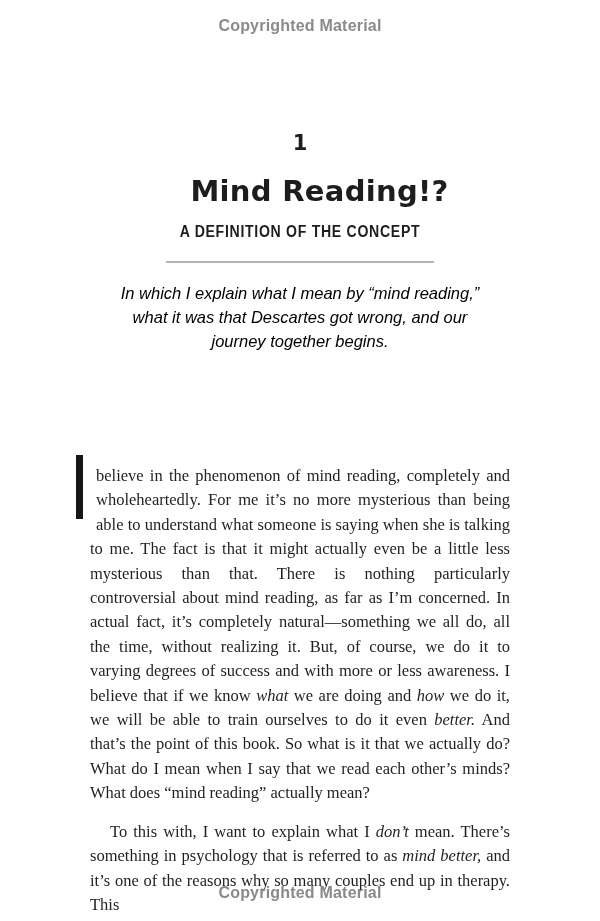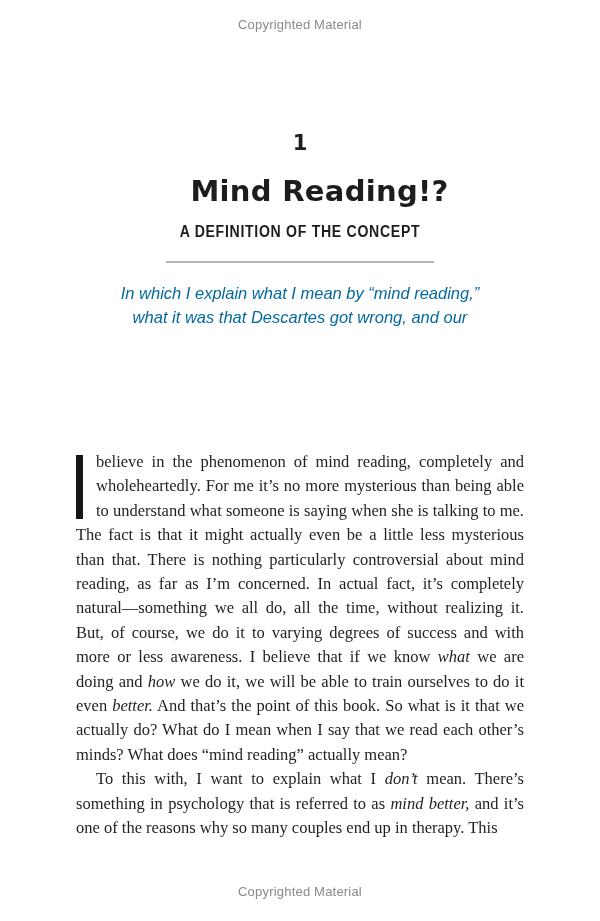--- a/index.html
+++ b/index.html
@@ -24,8 +24,8 @@
     left: 0; right: 0;
     text-align: center;
     font-family: "Liberation Sans", sans-serif;
-    font-size: 13px;
-    font-weight: 400;
+    font-size: 16px;
+    font-weight: 700;
     letter-spacing: 0.2px;
     color: var(--notice-color);
   }

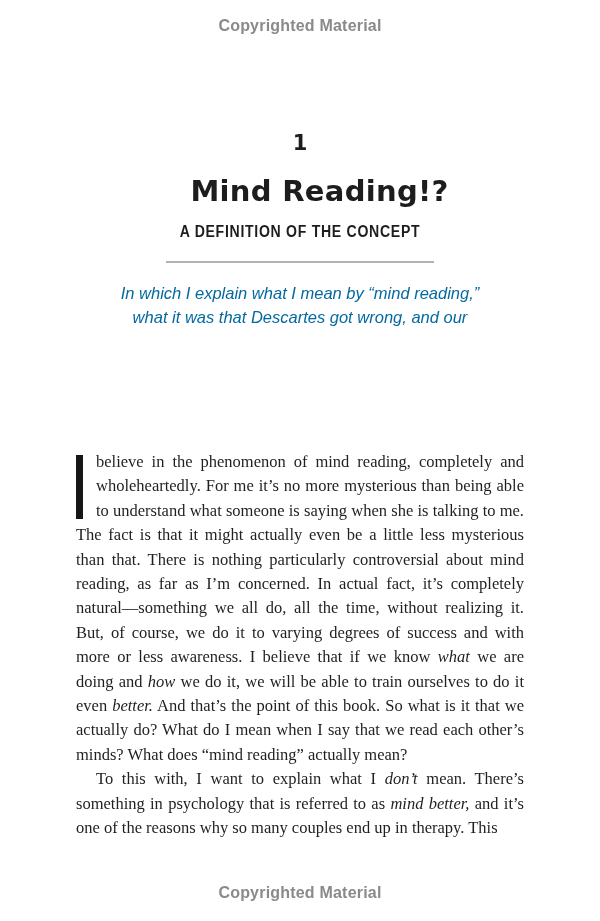--- a/index.html
+++ b/index.html
@@ -79,7 +79,7 @@
     font-style: italic;
     font-size: 16.5px;
     line-height: 24px;
-    color: #0369a1;
+    color: #000000;
   }
   .body-text {
     position: absolute;

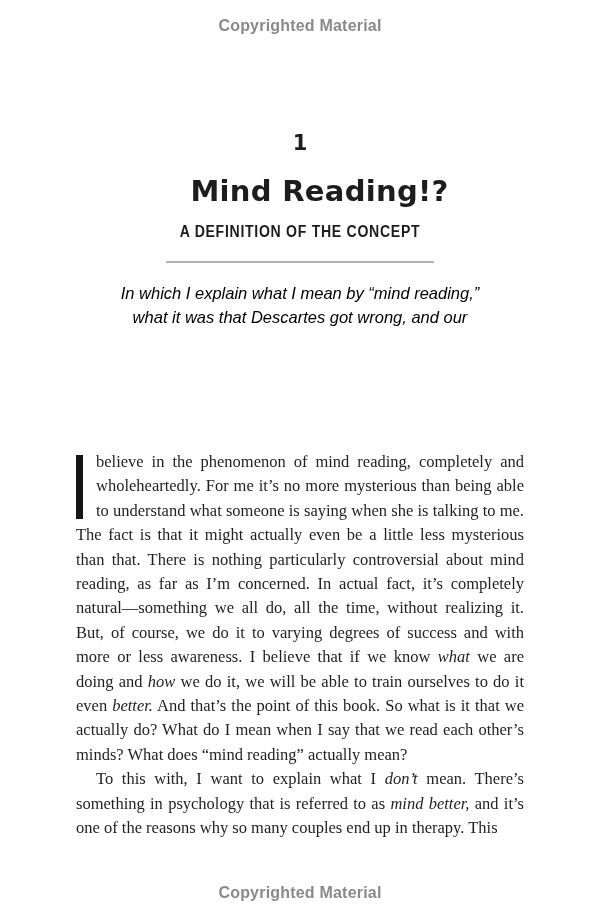--- a/index.html
+++ b/index.html
@@ -123,6 +123,7 @@
   <div class="epigraph">
     <div>In which I explain what I mean by “mind reading,”</div>
     <div>what it was that Descartes got wrong, and our</div>
+    <div>journey together begins.</div>
   </div>
 
   <div class="body-text">

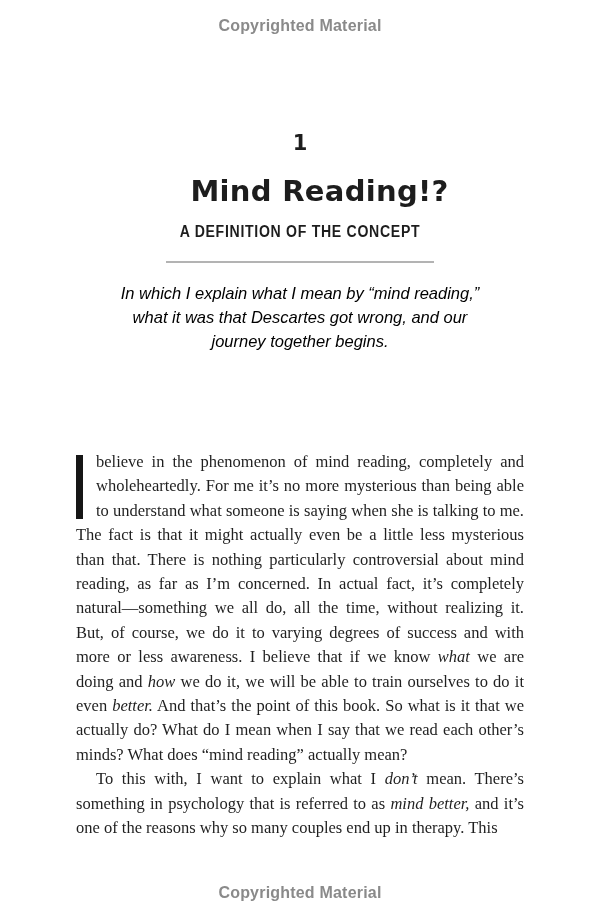--- a/index.html
+++ b/index.html
@@ -101,7 +101,7 @@
     color: transparent;
     overflow: hidden;
   }
-  .para { margin: 0; }
+  .para { margin: 14px; }
   .para-indent { text-indent: 20px; }
   .it { font-style: italic; }
 </style>

